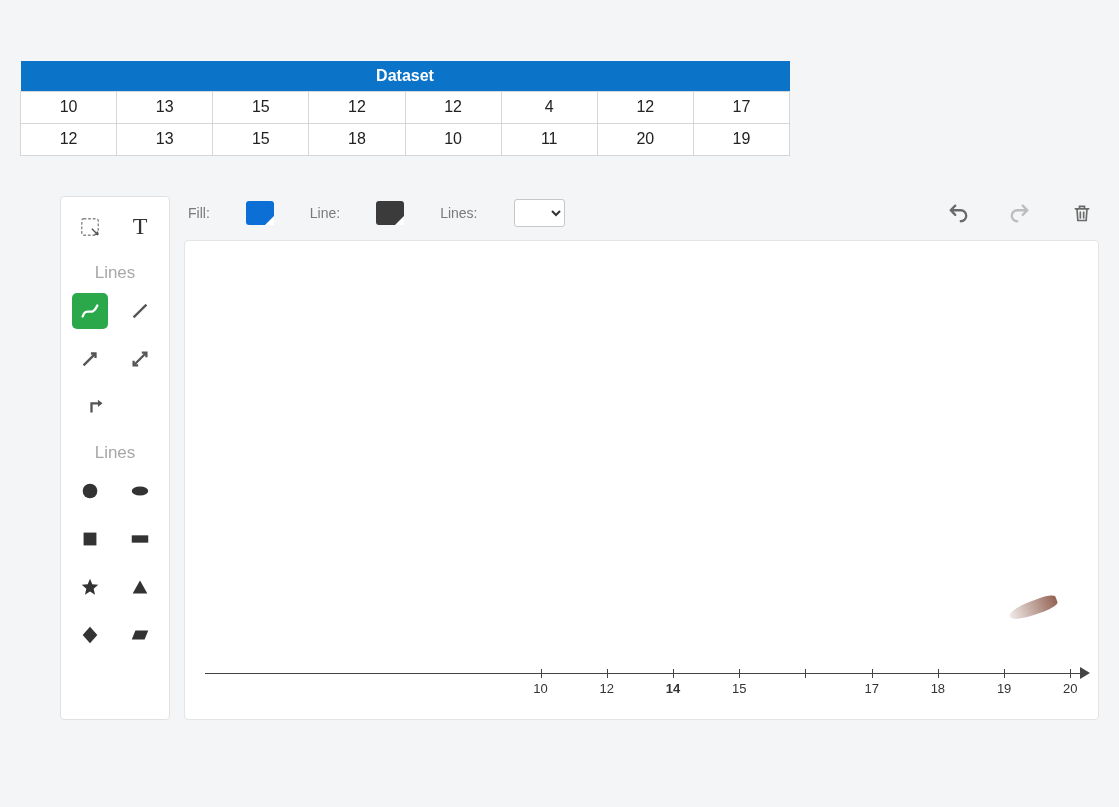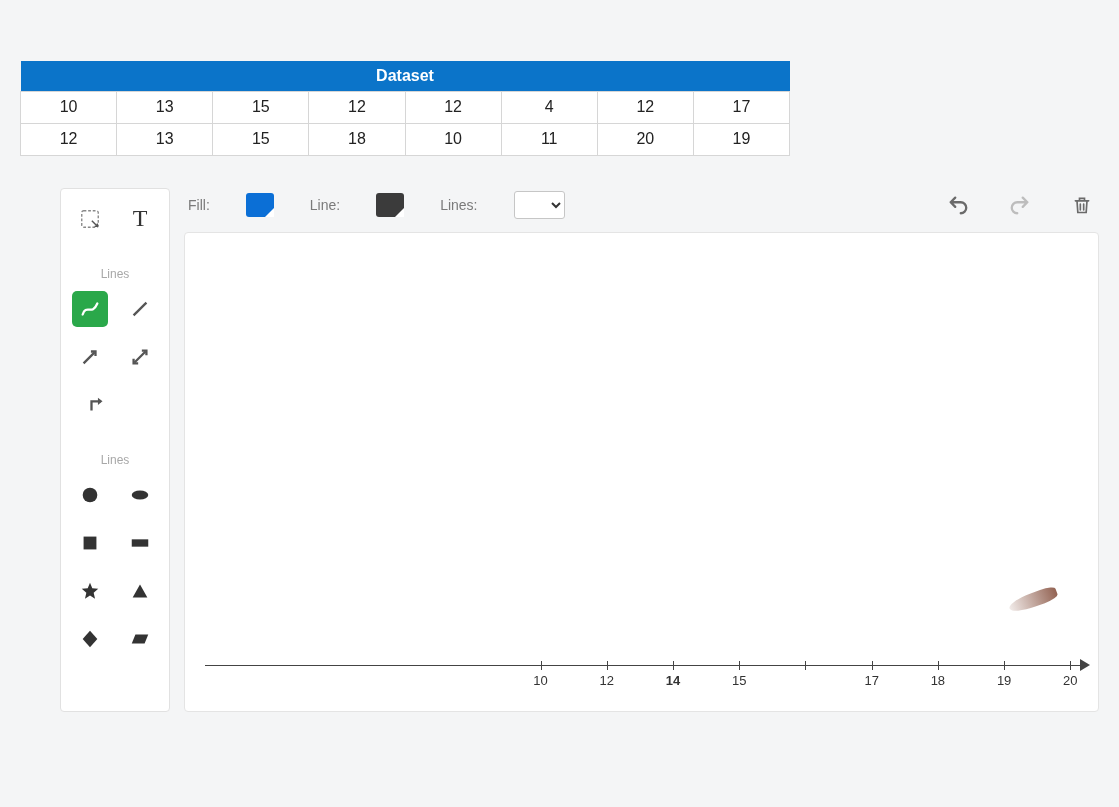--- a/index.html
+++ b/index.html
@@ -15,7 +15,7 @@
 .question { font-size: 19px; line-height: 1.5; color: #2b2b2b; margin-bottom: 14px; }
 .dataset-table {
   border-collapse: collapse;
-  margin-bottom: 32px;
+  margin-bottom: 40px;
   width: 770px;
 }
 .dataset-table th {

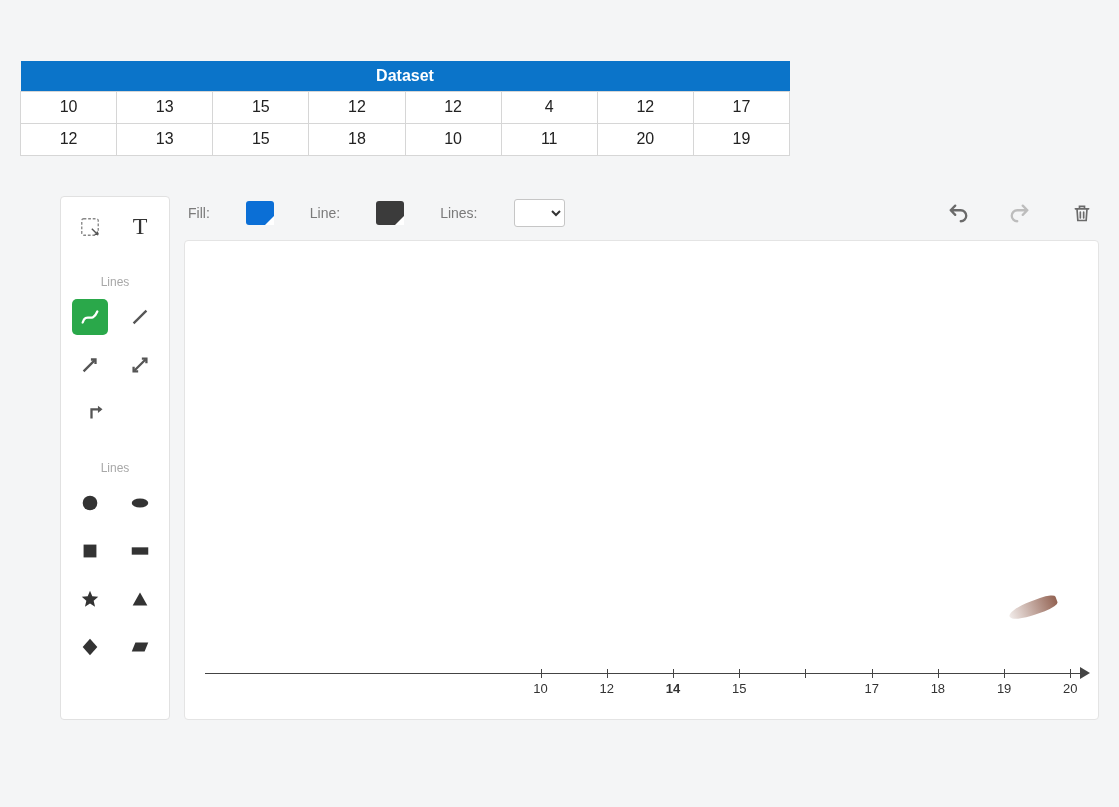--- a/index.html
+++ b/index.html
@@ -60,9 +60,9 @@
 }
 .tool-btn.selected { background: #2aa84a; color: #fff; }
 .tool-section-label {
-  font-size: 12px;
+  font-size: 17px;
   color: #a8a8a8;
-  margin: 18px 0 10px 0;
+  margin: 6px 0 10px 0;
 }
 .t-letter { font-family: Georgia, serif; font-size: 24px; font-weight: 400; color: #333; }
 

